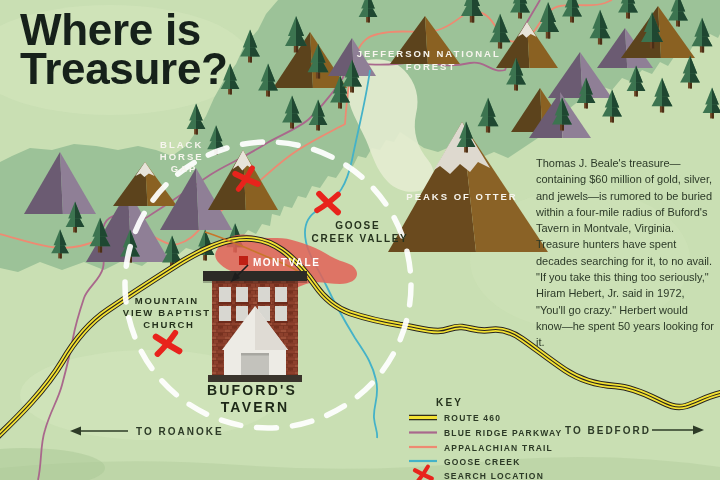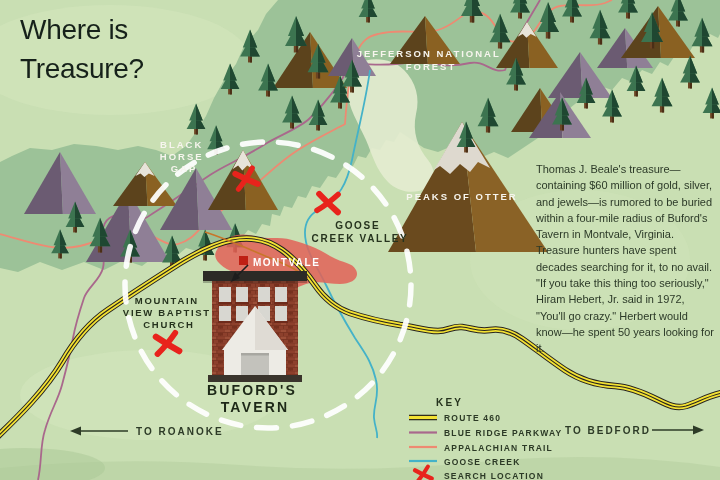--- a/index.html
+++ b/index.html
@@ -7,7 +7,7 @@
          font-family:"Liberation Sans",sans-serif;background:#c9dfb3;}
   #map-svg{position:absolute;left:0;top:0;}
   .headline{position:absolute;left:20px;top:10px;width:270px;
-    font-size:28px;line-height:39px;font-weight:400;letter-spacing:-0.3px;
+    font-size:44px;line-height:39px;font-weight:700;letter-spacing:-0.3px;
     color:#16211a;}
   .article{position:absolute;left:536px;top:161px;width:178px;
     font-size:11px;line-height:16.3px;font-weight:400;color:#2c3a28;}

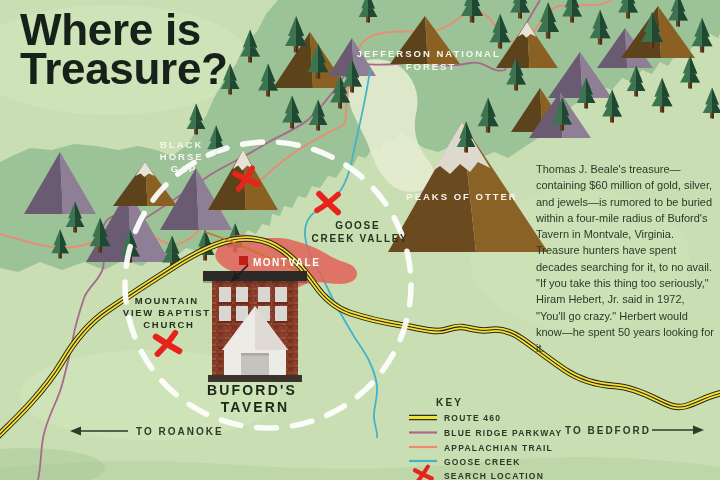--- a/index.html
+++ b/index.html
@@ -9,7 +9,7 @@
   .headline{position:absolute;left:20px;top:10px;width:270px;
     font-size:44px;line-height:39px;font-weight:700;letter-spacing:-0.3px;
     color:#16211a;}
-  .article{position:absolute;left:536px;top:161px;width:178px;
+  .article{position:absolute;left:536px;top:155px;width:178px;
     font-size:11px;line-height:16.3px;font-weight:400;color:#2c3a28;}
   
   text{font-family:"Liberation Sans",sans-serif;}

